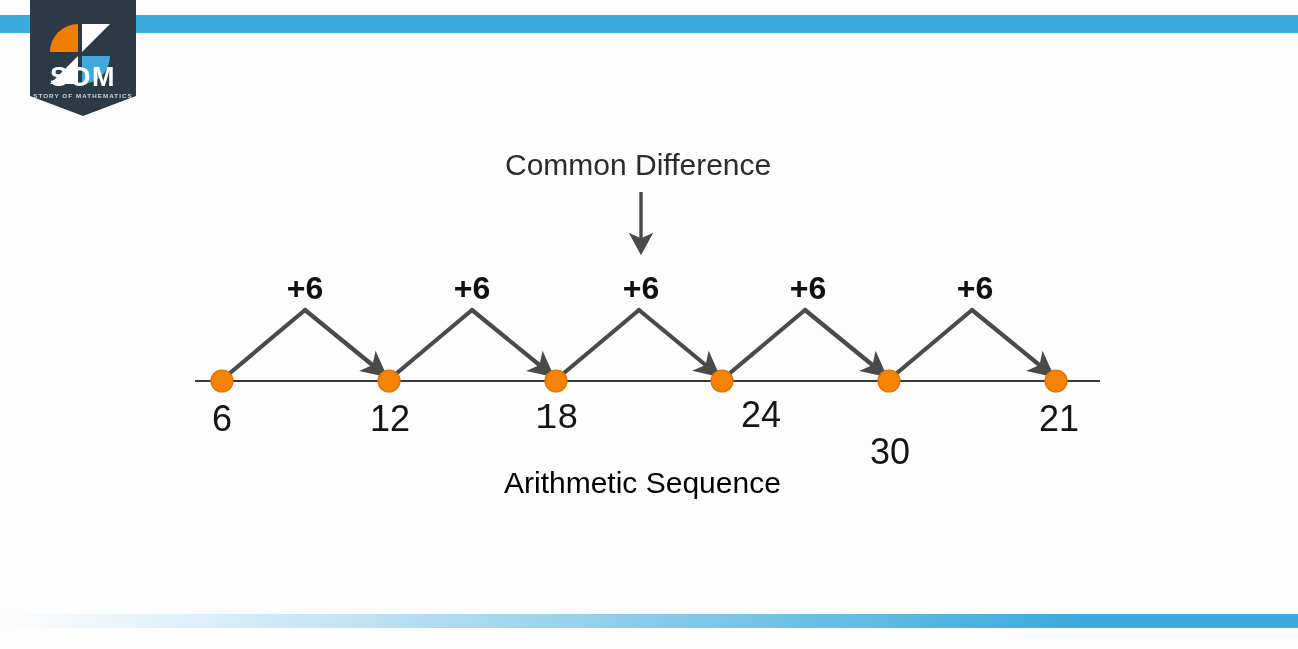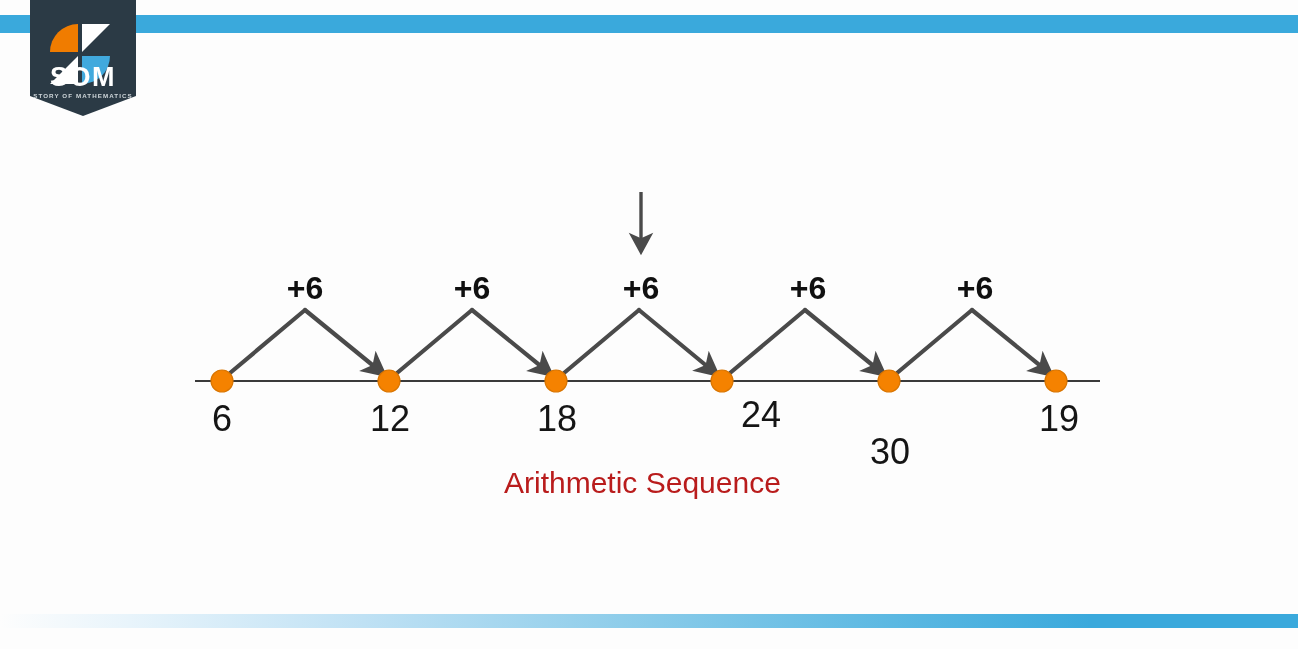--- a/index.html
+++ b/index.html
@@ -196,6 +196,7 @@
     </svg>
   </div>
 
+  <div class="callout-label">Common Difference</div>
 
   <div class="diff-label" style="left:305px;">+6</div>
   <div class="diff-label" style="left:472px;">+6</div>

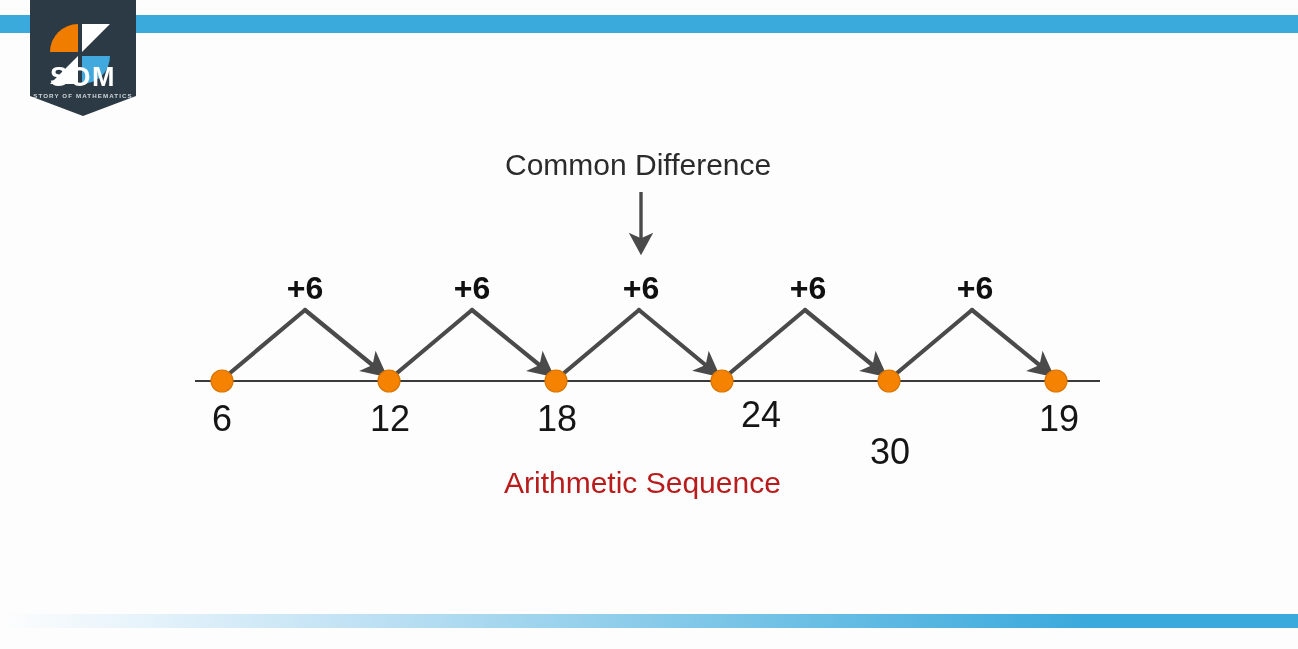--- a/index.html
+++ b/index.html
@@ -206,7 +206,7 @@
 
   <div class="term-label" style="left:222px;">6</div>
   <div class="term-label" style="left:390px;">12</div>
-  <div class="term-label" style="left:557px;">18</div>
+  <div class="term-label" style="left:557px;font-family:Liberation Mono, monospace;">18</div>
   <div class="term-label" style="left:721px; top:394px;margin-left:40px;">24</div>
   <div class="term-label" style="left:890px;margin-top:33px;">30</div>
   <div class="term-label" style="left:1059px;">19</div>

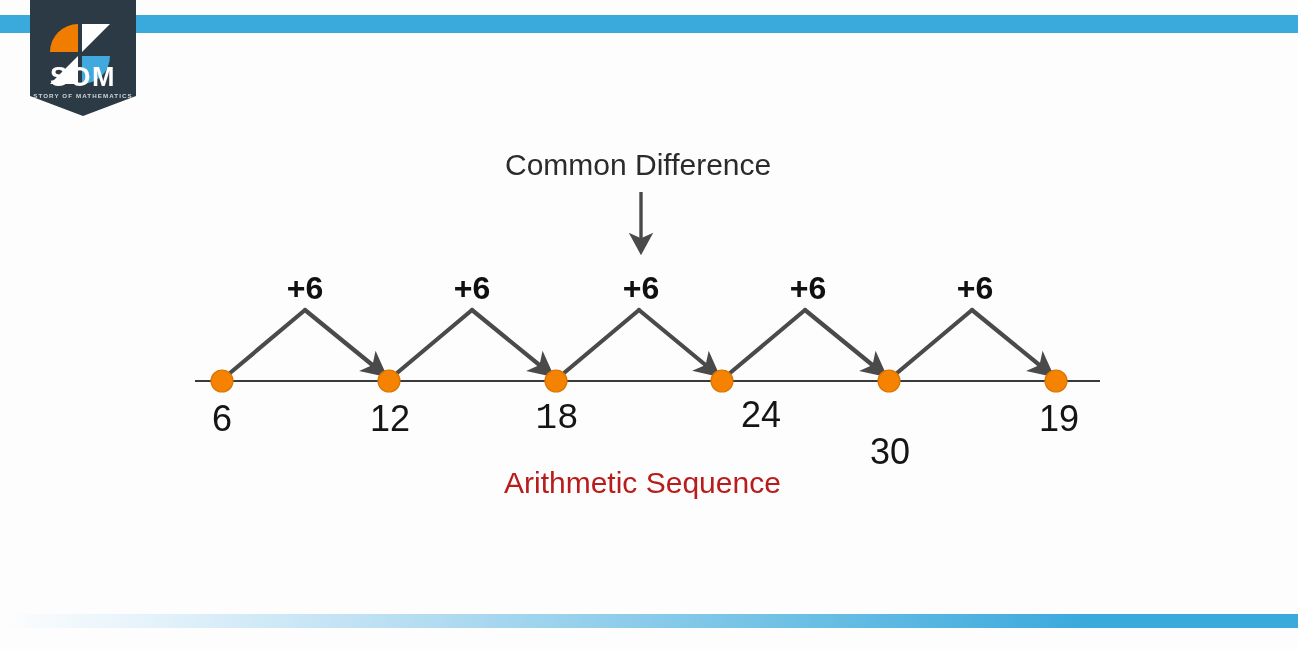--- a/index.html
+++ b/index.html
@@ -209,7 +209,7 @@
   <div class="term-label" style="left:557px;font-family:Liberation Mono, monospace;">18</div>
   <div class="term-label" style="left:721px; top:394px;margin-left:40px;">24</div>
   <div class="term-label" style="left:890px;margin-top:33px;">30</div>
-  <div class="term-label" style="left:1059px;">19</div>
+  <div class="term-label" style="left:1059px;">21</div>
 
   <div class="caption-label">Arithmetic Sequence</div>
 

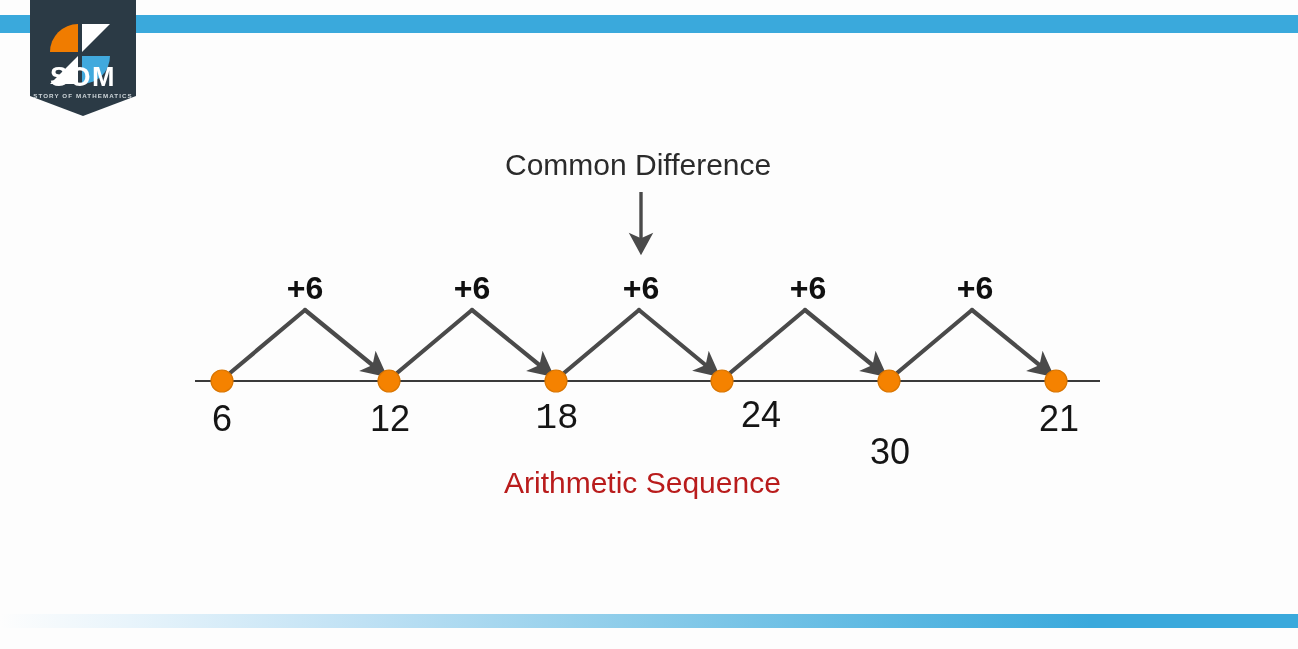--- a/index.html
+++ b/index.html
@@ -92,7 +92,7 @@
     font-family: "Liberation Sans", sans-serif;
     font-size: 30px;
     font-weight: 400;
-    color: #b91c1c;
+    color: #000000;
     white-space: nowrap;
   }
 

